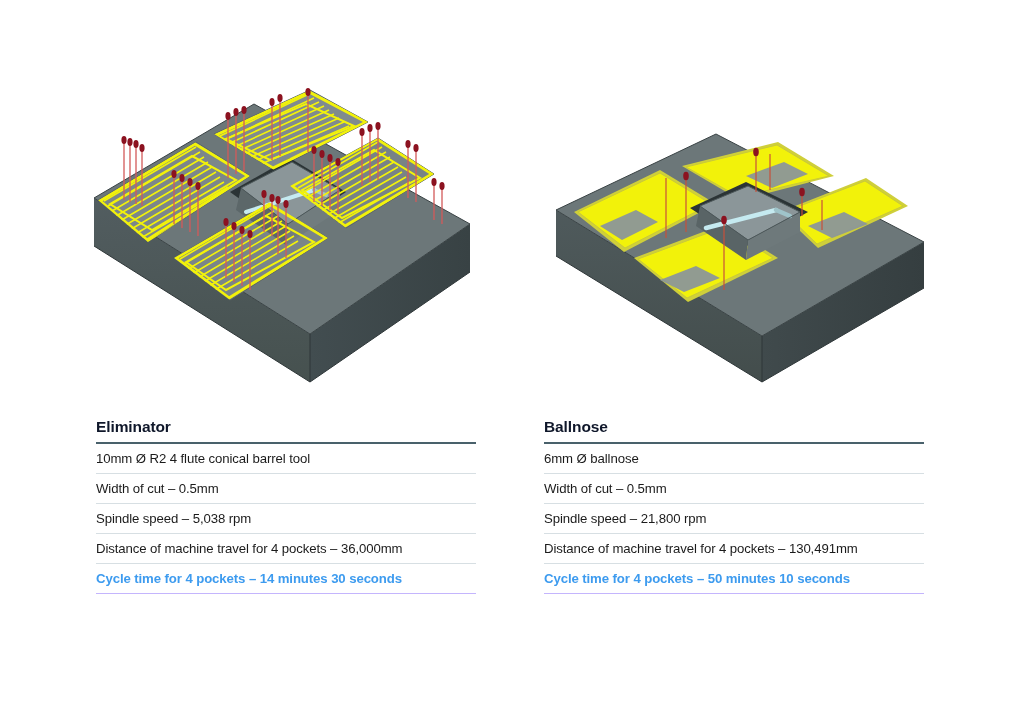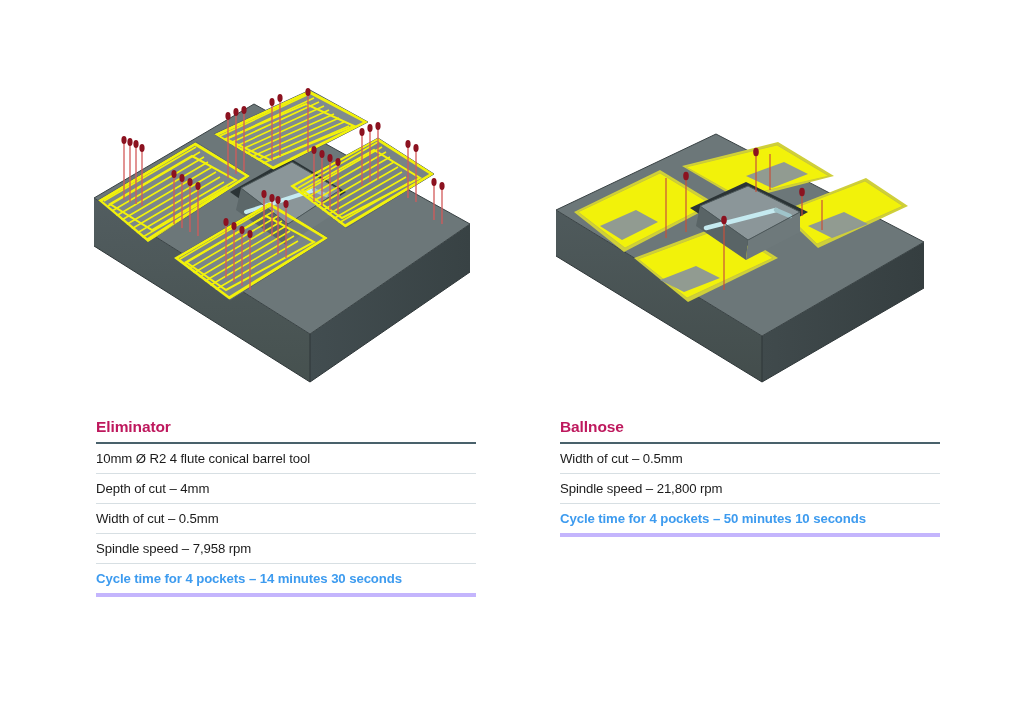--- a/index.html
+++ b/index.html
@@ -39,7 +39,7 @@
     font-size: 15.5px;
     font-weight: bold;
     letter-spacing: -0.1px;
-    color: #be185d;
+    color: #0f172a;
     padding: 0 0 6px 0;
     margin: 0;
     line-height: 18px;

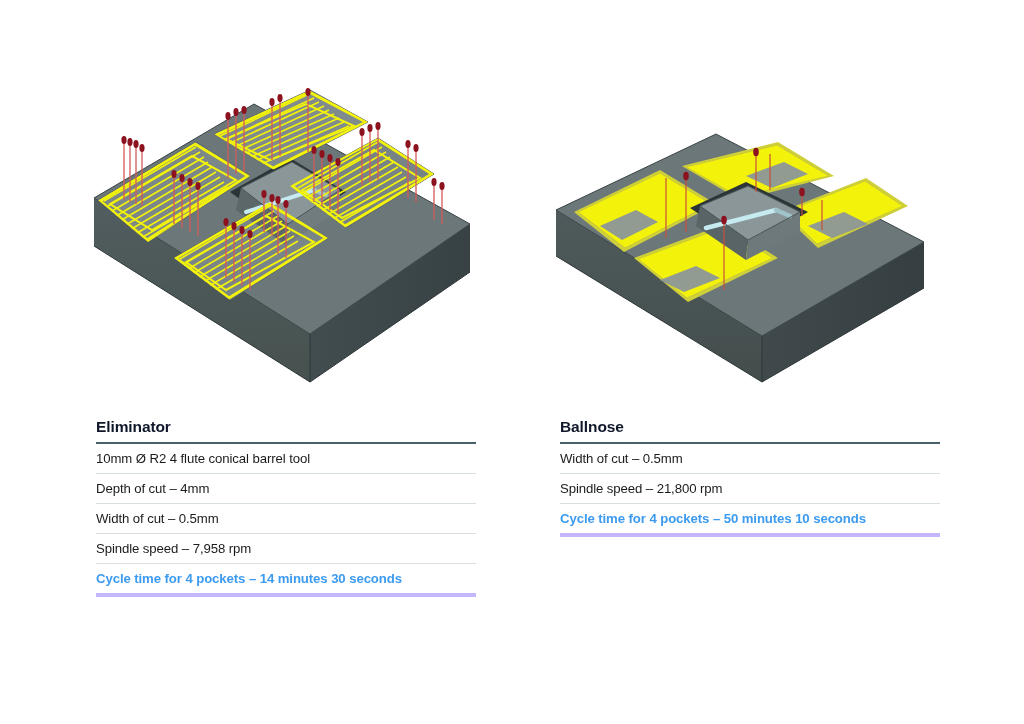--- a/index.html
+++ b/index.html
@@ -33,7 +33,7 @@
     width: 380px;
   }
   #table-eliminator { left: 96px; }
-  #table-ballnose   { left: 560px; }
+  #table-ballnose   { left: 544px; }
 
   .spec-title {
     font-size: 15.5px;

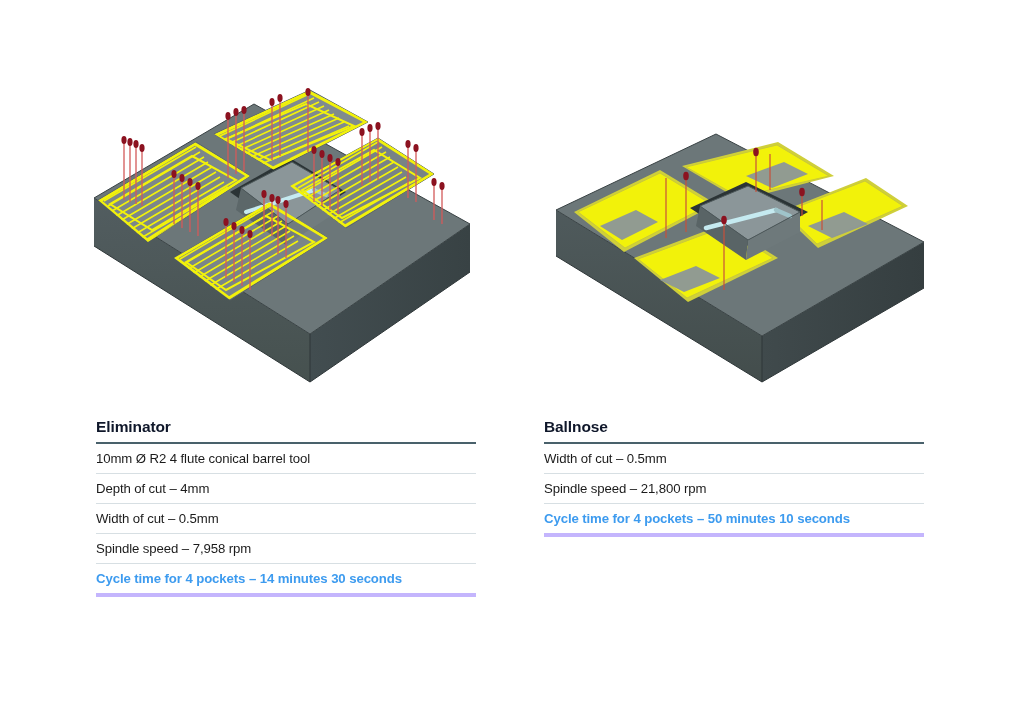--- a/index.html
+++ b/index.html
@@ -286,6 +286,7 @@
 <div class="spec-table" id="table-ballnose">
   <div class="spec-title">Ballnose</div>
   <div class="title-rule"></div>
+  <div class="spec-row">6mm Ø ballnose</div>
   <div class="spec-row">Width of cut – 0.5mm</div>
   <div class="spec-row">Spindle speed – 21,800 rpm</div>
   <div class="spec-row highlight">Cycle time for 4 pockets – 50 minutes 10 seconds</div>

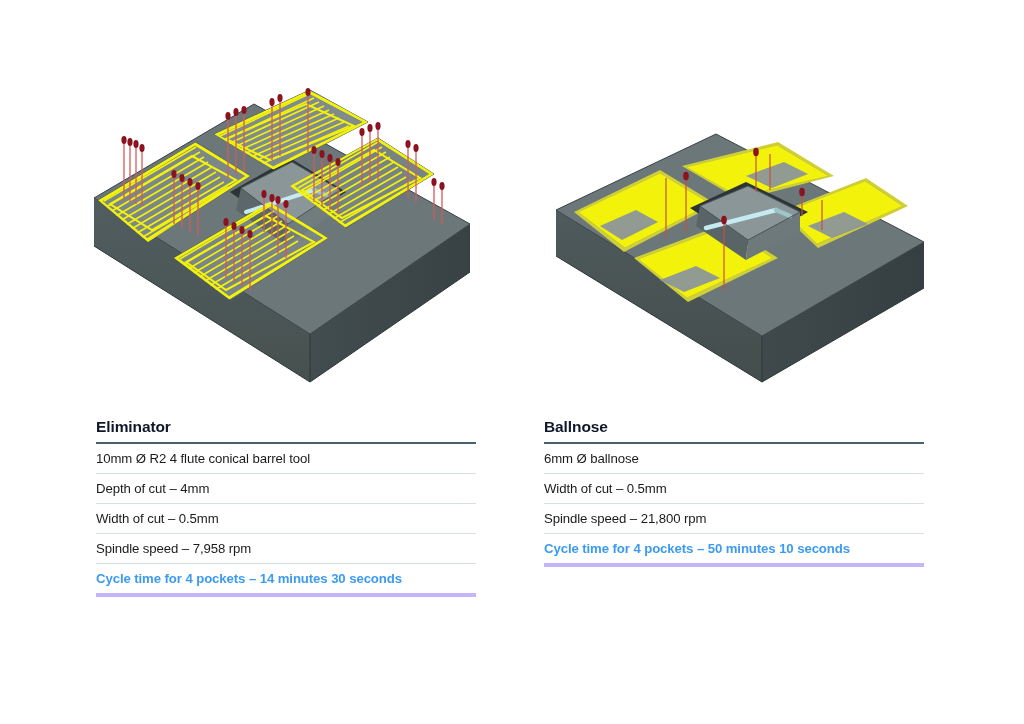--- a/index.html
+++ b/index.html
@@ -277,7 +277,6 @@
   <div class="spec-title">Eliminator</div>
   <div class="title-rule"></div>
   <div class="spec-row">10mm Ø R2 4 flute conical barrel tool</div>
-  <div class="spec-row">Depth of cut – 4mm</div>
   <div class="spec-row">Width of cut – 0.5mm</div>
   <div class="spec-row">Spindle speed – 7,958 rpm</div>
   <div class="spec-row highlight">Cycle time for 4 pockets – 14 minutes 30 seconds</div>

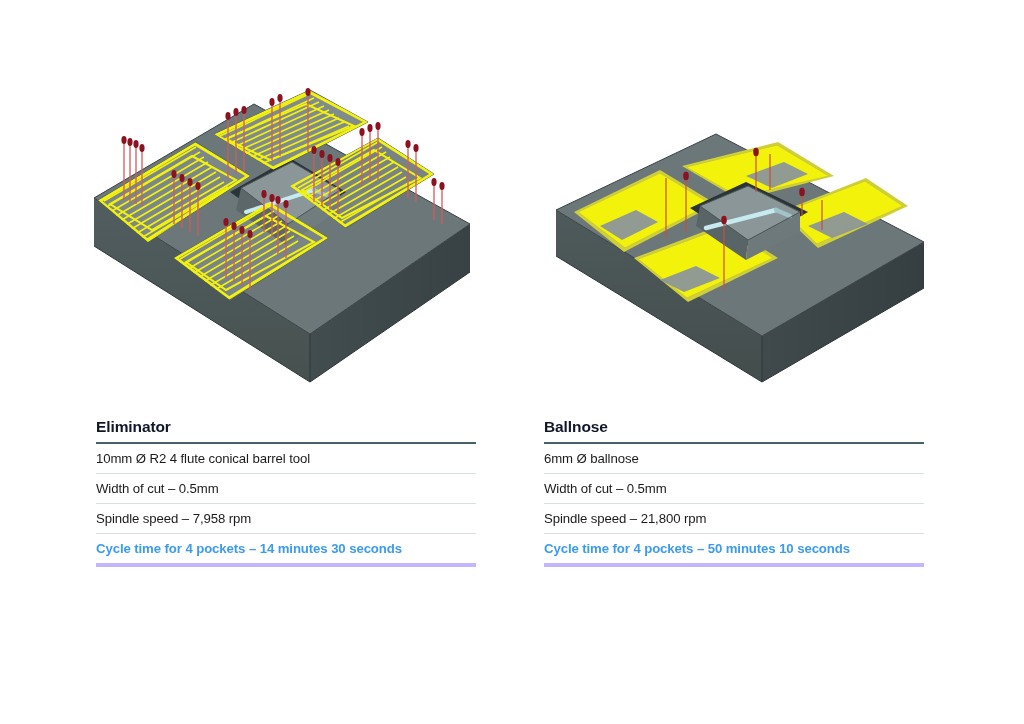--- a/index.html
+++ b/index.html
@@ -278,7 +278,7 @@
   <div class="title-rule"></div>
   <div class="spec-row">10mm Ø R2 4 flute conical barrel tool</div>
   <div class="spec-row">Width of cut – 0.5mm</div>
-  <div class="spec-row">Spindle speed – 7,958 rpm</div>
+  <div class="spec-row">Spindle speed – 5,038 rpm</div>
   <div class="spec-row highlight">Cycle time for 4 pockets – 14 minutes 30 seconds</div>
 </div>
 

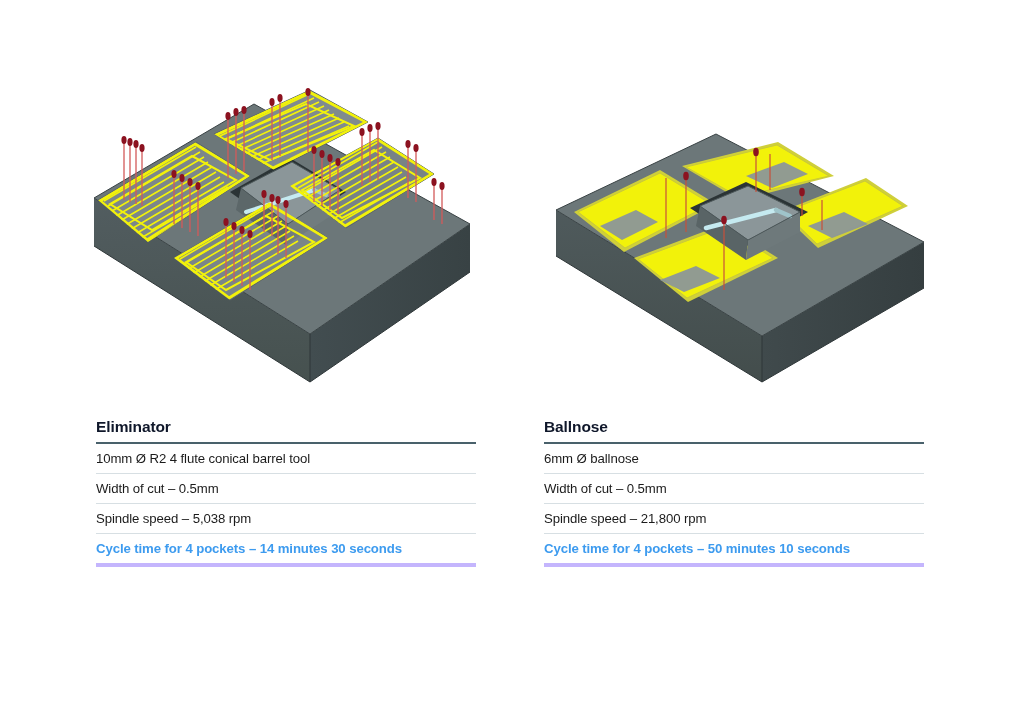--- a/index.html
+++ b/index.html
@@ -279,6 +279,7 @@
   <div class="spec-row">10mm Ø R2 4 flute conical barrel tool</div>
   <div class="spec-row">Width of cut – 0.5mm</div>
   <div class="spec-row">Spindle speed – 5,038 rpm</div>
+  <div class="spec-row">Distance of machine travel for 4 pockets – 36,000mm</div>
   <div class="spec-row highlight">Cycle time for 4 pockets – 14 minutes 30 seconds</div>
 </div>
 

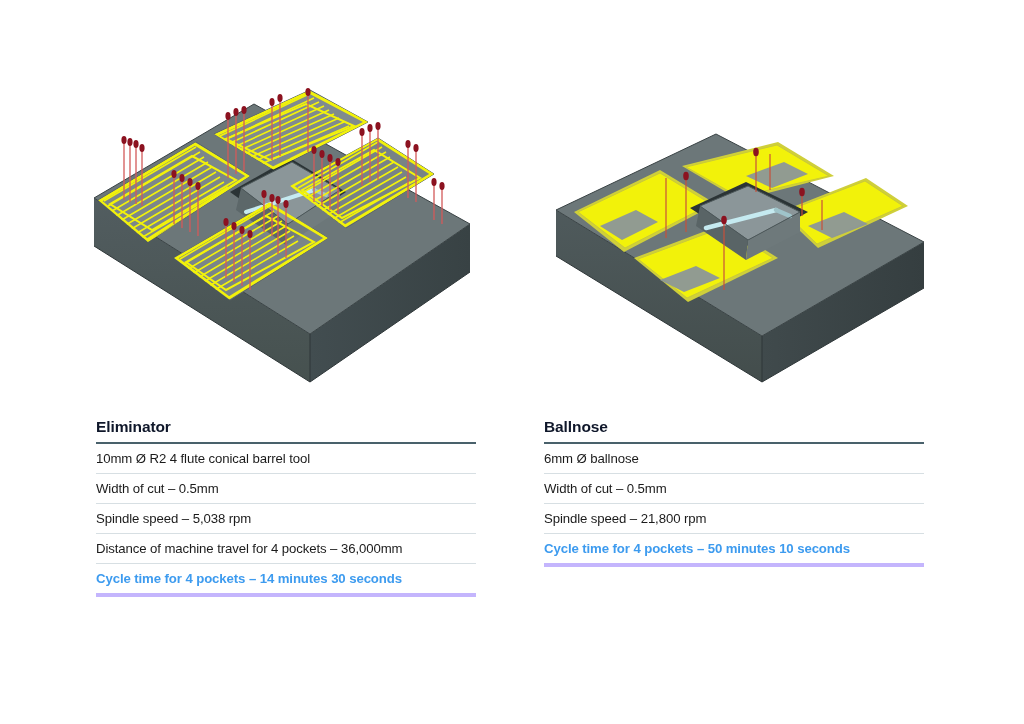--- a/index.html
+++ b/index.html
@@ -289,6 +289,7 @@
   <div class="spec-row">6mm Ø ballnose</div>
   <div class="spec-row">Width of cut – 0.5mm</div>
   <div class="spec-row">Spindle speed – 21,800 rpm</div>
+  <div class="spec-row">Distance of machine travel for 4 pockets – 130,491mm</div>
   <div class="spec-row highlight">Cycle time for 4 pockets – 50 minutes 10 seconds</div>
 </div>
 

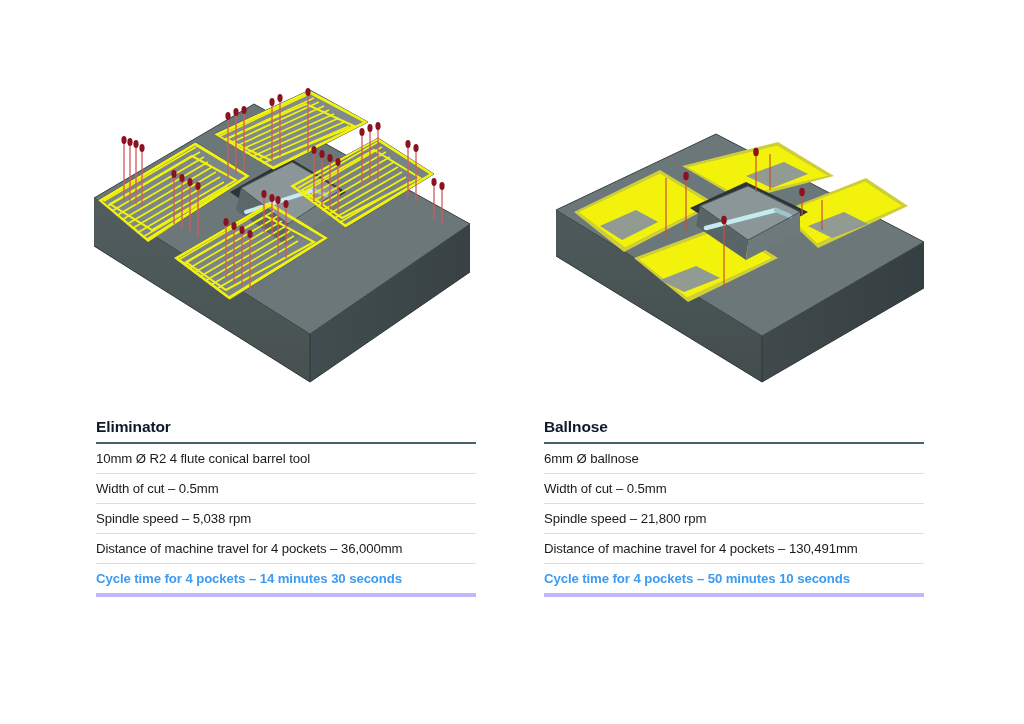--- a/index.html
+++ b/index.html
@@ -62,7 +62,7 @@
     color: #3d9bef;
     font-weight: bold;
   }
-  .spec-row:last-child { border-bottom: 4px solid #c4b5fd; }
+  .spec-row:last-child { border-bottom: 1px solid #c4b5fd; }
 </style>
 </head>
 <body>

